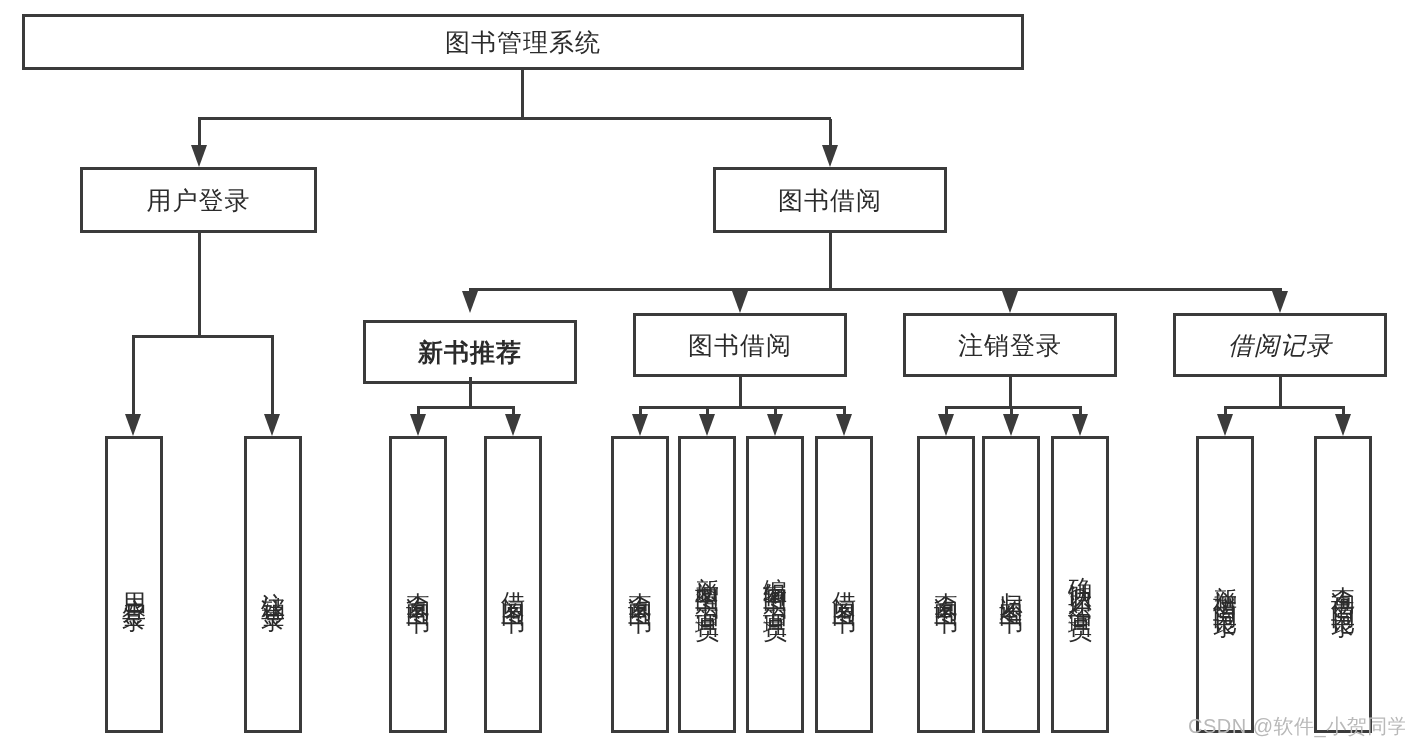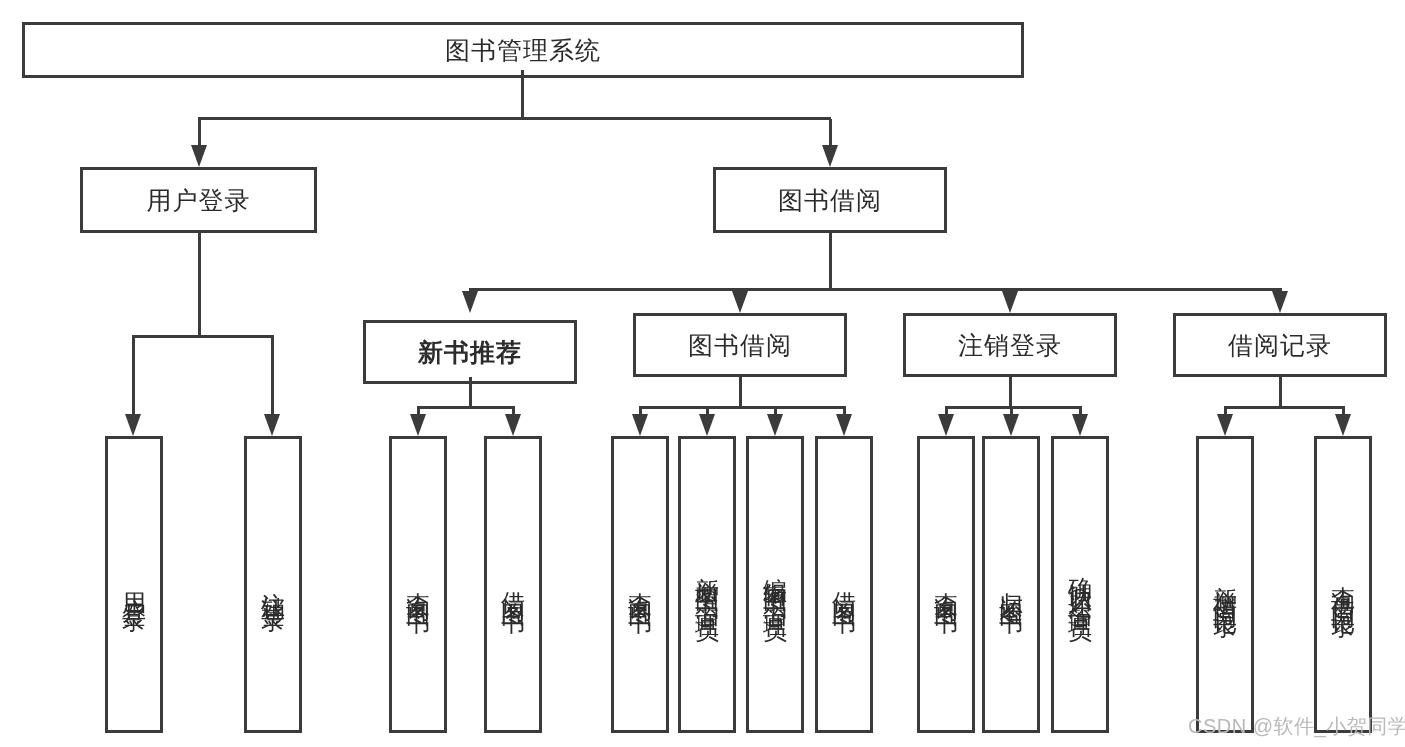--- a/index.html
+++ b/index.html
@@ -34,7 +34,7 @@
 
 <div class="canvas" id="canvas" style="--line: #3b3b3b; --text: #2b2b2b; --bg: #ffffff; --wm: #b9b9b9;">
 
-  <div class="node" style="left:22px;top:22px;width:1002px;height:56px;">
+  <div class="node" style="left:22px;top:14px;width:1002px;height:56px;">
     <span class="hlabel">图书管理系统</span>
   </div>
 

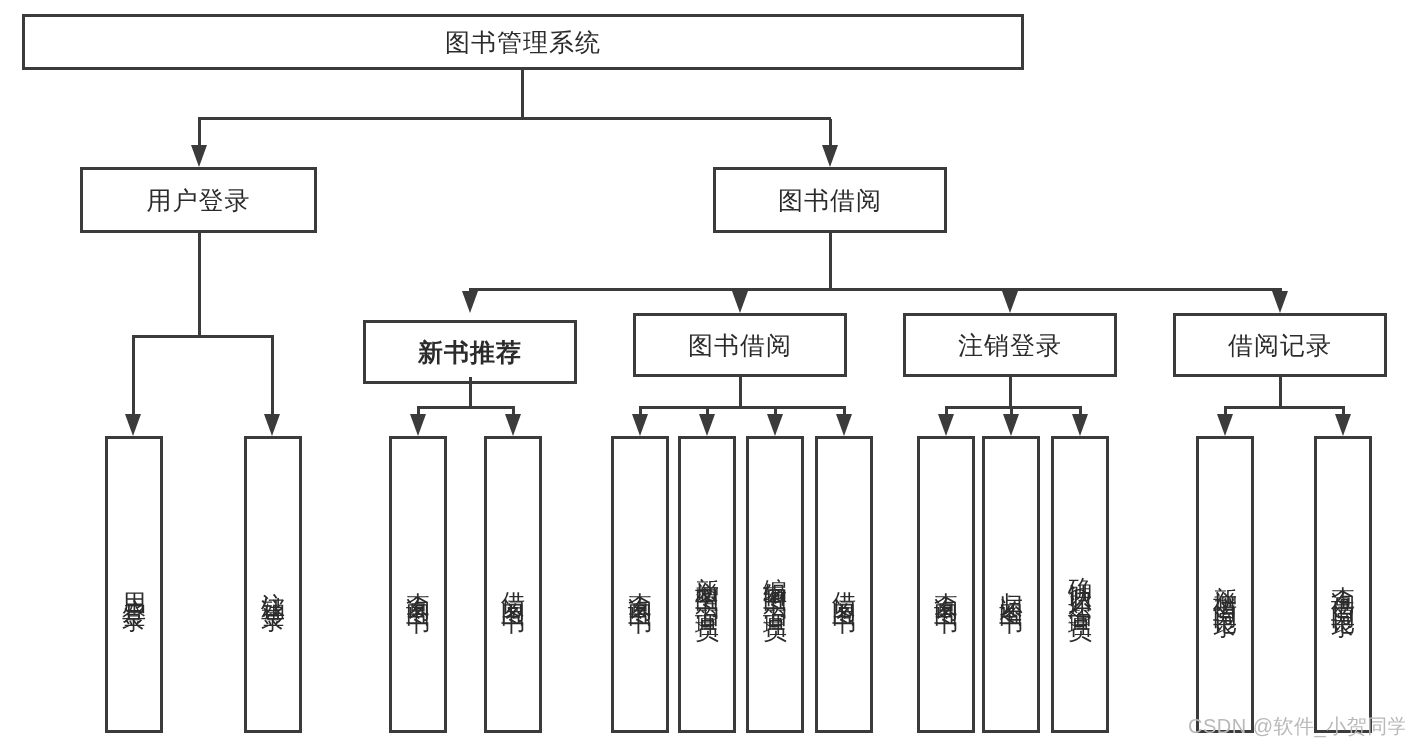--- a/index.html
+++ b/index.html
@@ -54,7 +54,7 @@
   <div class="node" style="left:903px;top:313px;width:214px;height:64px;">
     <span class="hlabel">注销登录</span>
   </div>
-  <div class="node" style="left:1173px;top:313px;width:214px;height:64px;">
+  <div class="node" style="left:1173px;top:313px;width:214px;height:64px;font-style:italic;">
     <span class="hlabel">借阅记录</span>
   </div>
 

